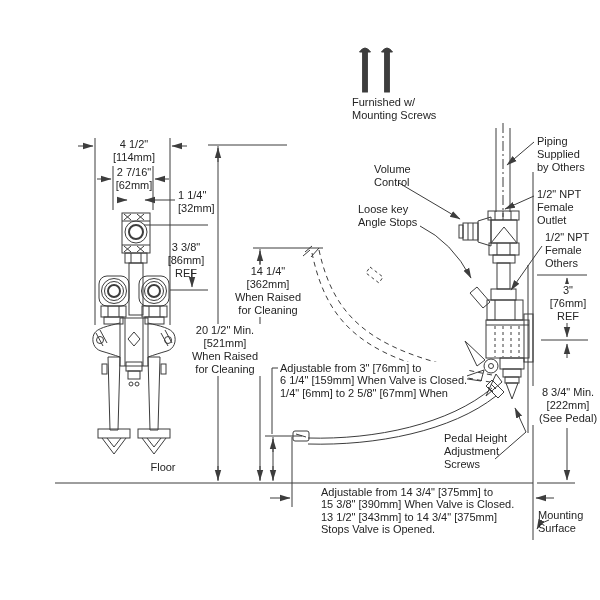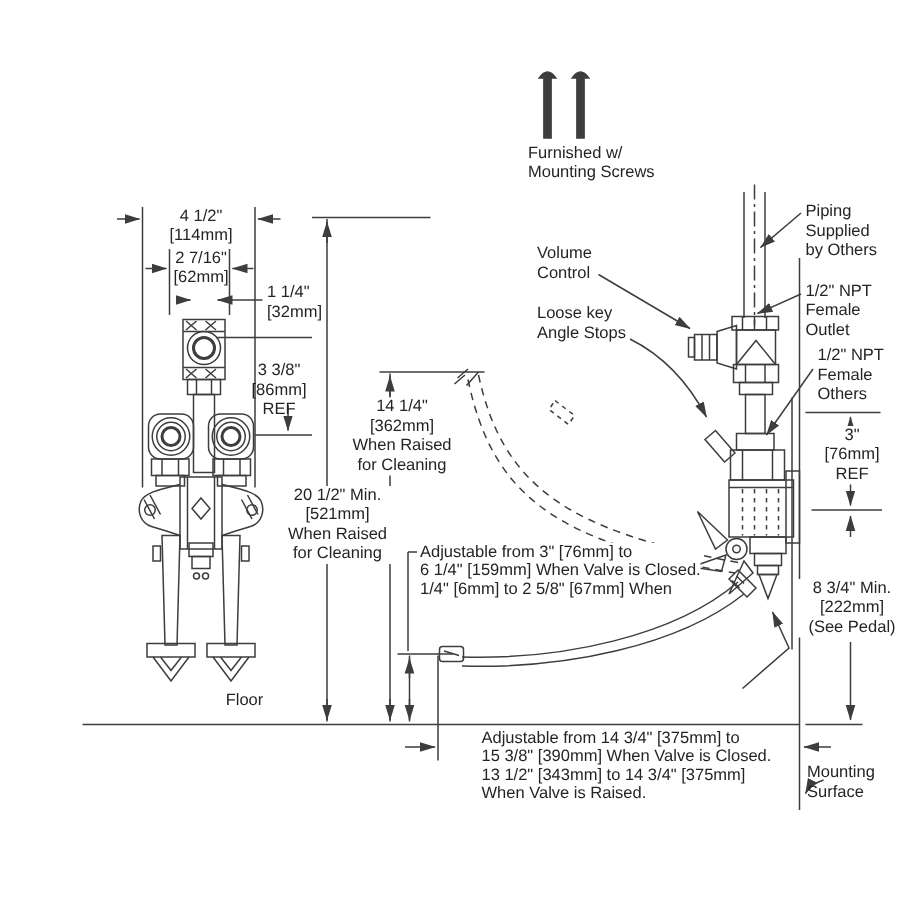--- a/index.html
+++ b/index.html
@@ -276,7 +276,7 @@
   <div>Floor</div>
 </div>
 
-<div class="lbl" style="left:318px;top:163px">
+<div class="lbl" style="left:334px;top:163px">
   <div>Volume</div>
   <div>Control</div>
 </div>

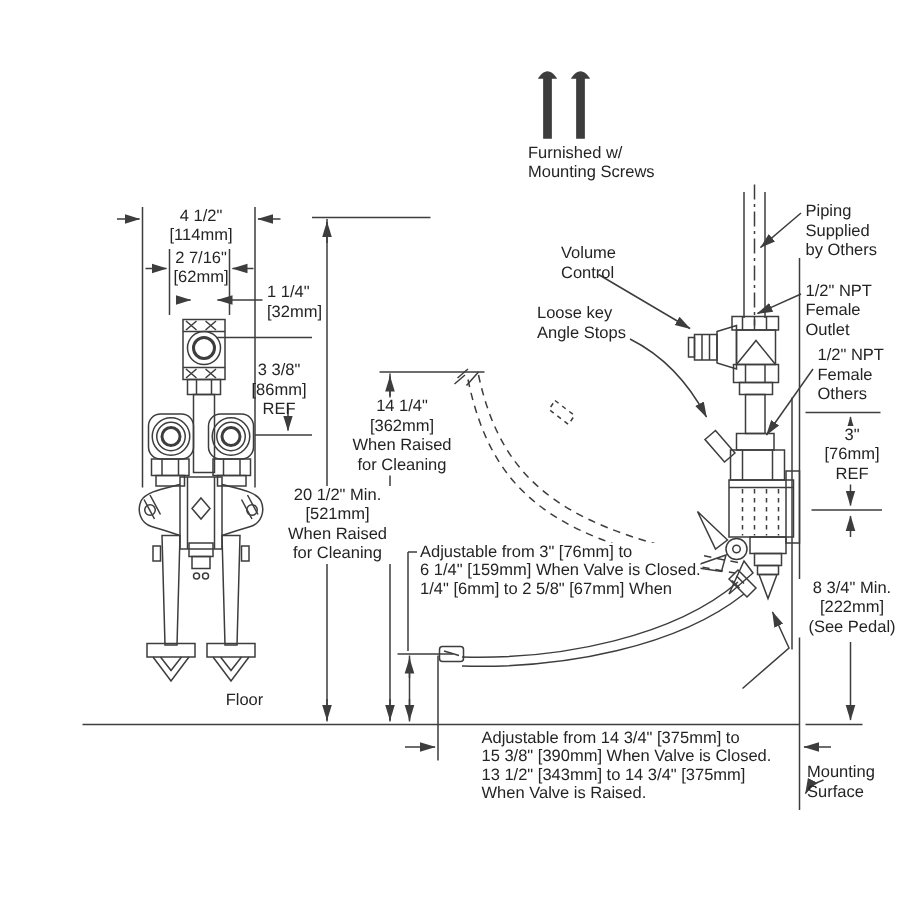--- a/index.html
+++ b/index.html
@@ -316,6 +316,11 @@
   <div>(See Pedal)</div>
 </div>
 
+<div class="lbl" style="left:404px;top:432px">
+  <div>Pedal Height</div>
+  <div>Adjustment</div>
+  <div>Screws</div>
+</div>
 
 <div class="lbl" style="left:498px;top:509px">
   <div>Mounting</div>

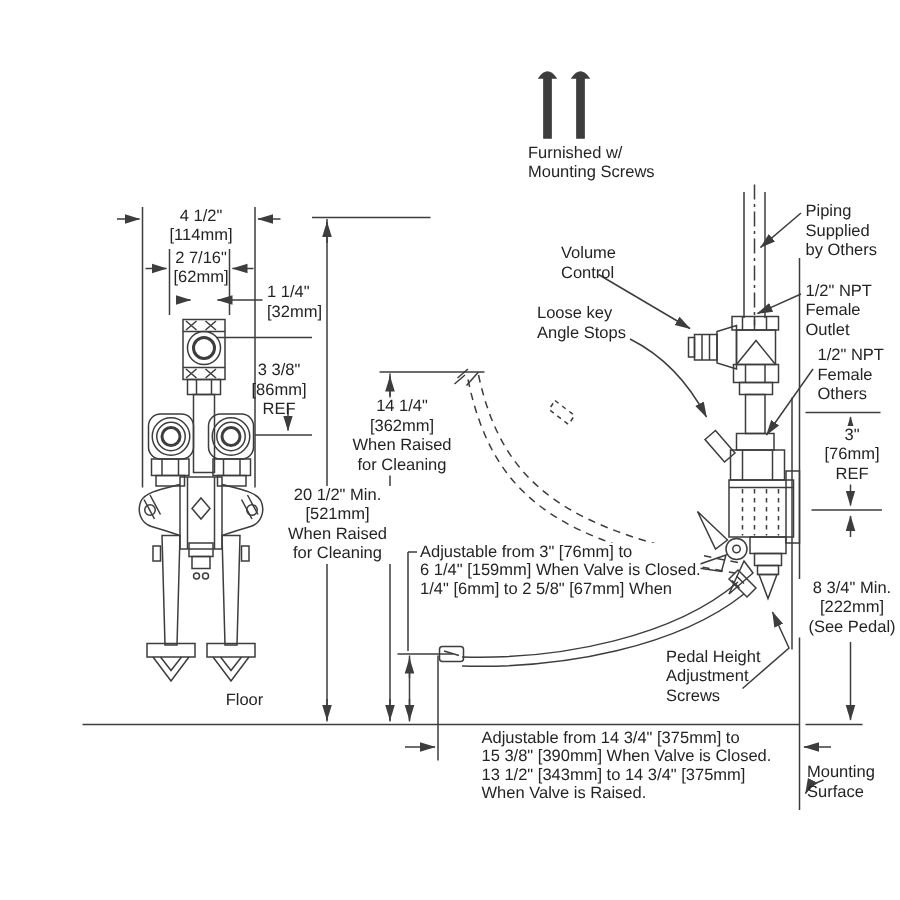--- a/index.html
+++ b/index.html
@@ -269,7 +269,7 @@
   <div>Adjustable from 14 3/4" [375mm] to</div>
   <div>15 3/8" [390mm] When Valve is Closed.</div>
   <div>13 1/2" [343mm] to 14 3/4" [375mm]</div>
-  <div>When Valve is Raised.</div>
+  <div>Stops Valve is Opened.</div>
 </div>
 
 <div class="lbl ctr" style="left:103px;top:461px;width:40px">

